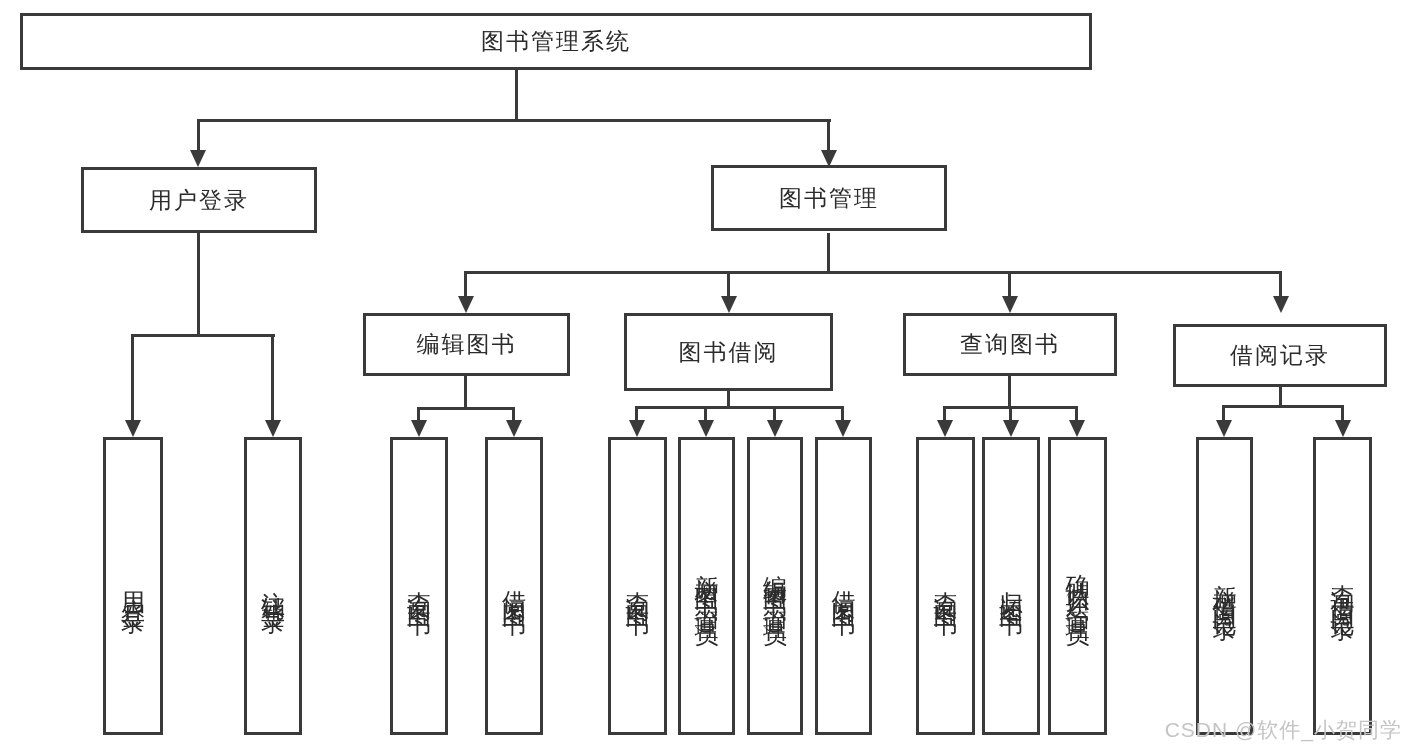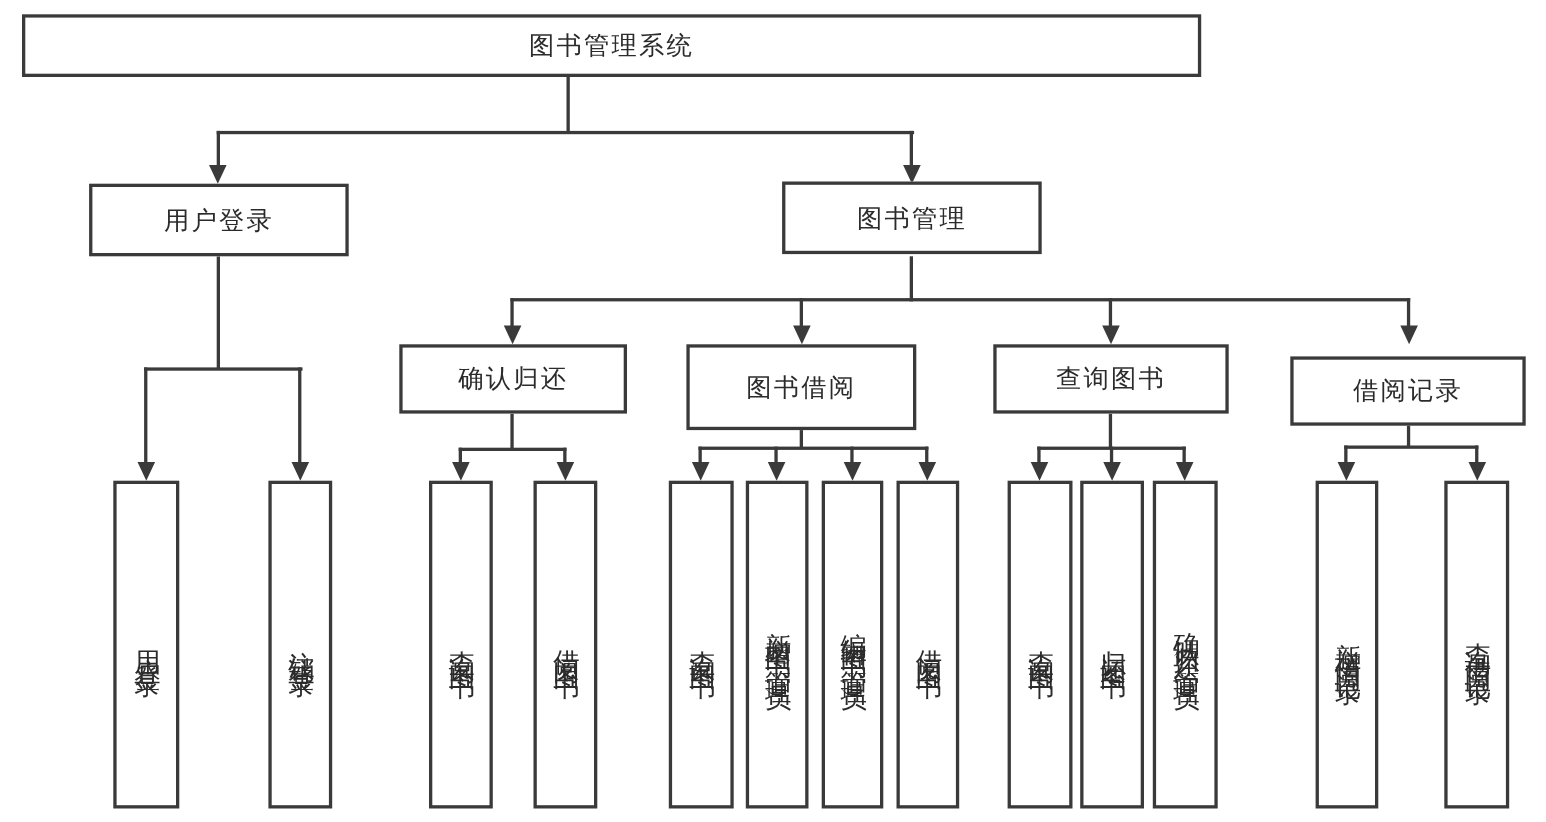--- a/index.html
+++ b/index.html
@@ -127,7 +127,7 @@
   <div class="box" style="left:81px; top:167px; width:236px; height:66px;">用户登录</div>
   <div class="box" style="left:711px; top:165px; width:236px; height:66px;">图书管理</div>
 
-  <div class="box" style="left:363px; top:313px; width:207px; height:63px;">确认归还</div>
+  <div class="box" style="left:363px; top:313px; width:207px; height:63px;">编辑图书</div>
   <div class="box" style="left:624px; top:313px; width:209px; height:78px;">图书借阅</div>
   <div class="box" style="left:903px; top:313px; width:214px; height:63px;">查询图书</div>
   <div class="box" style="left:1173px; top:324px; width:214px; height:63px;">借阅记录</div>

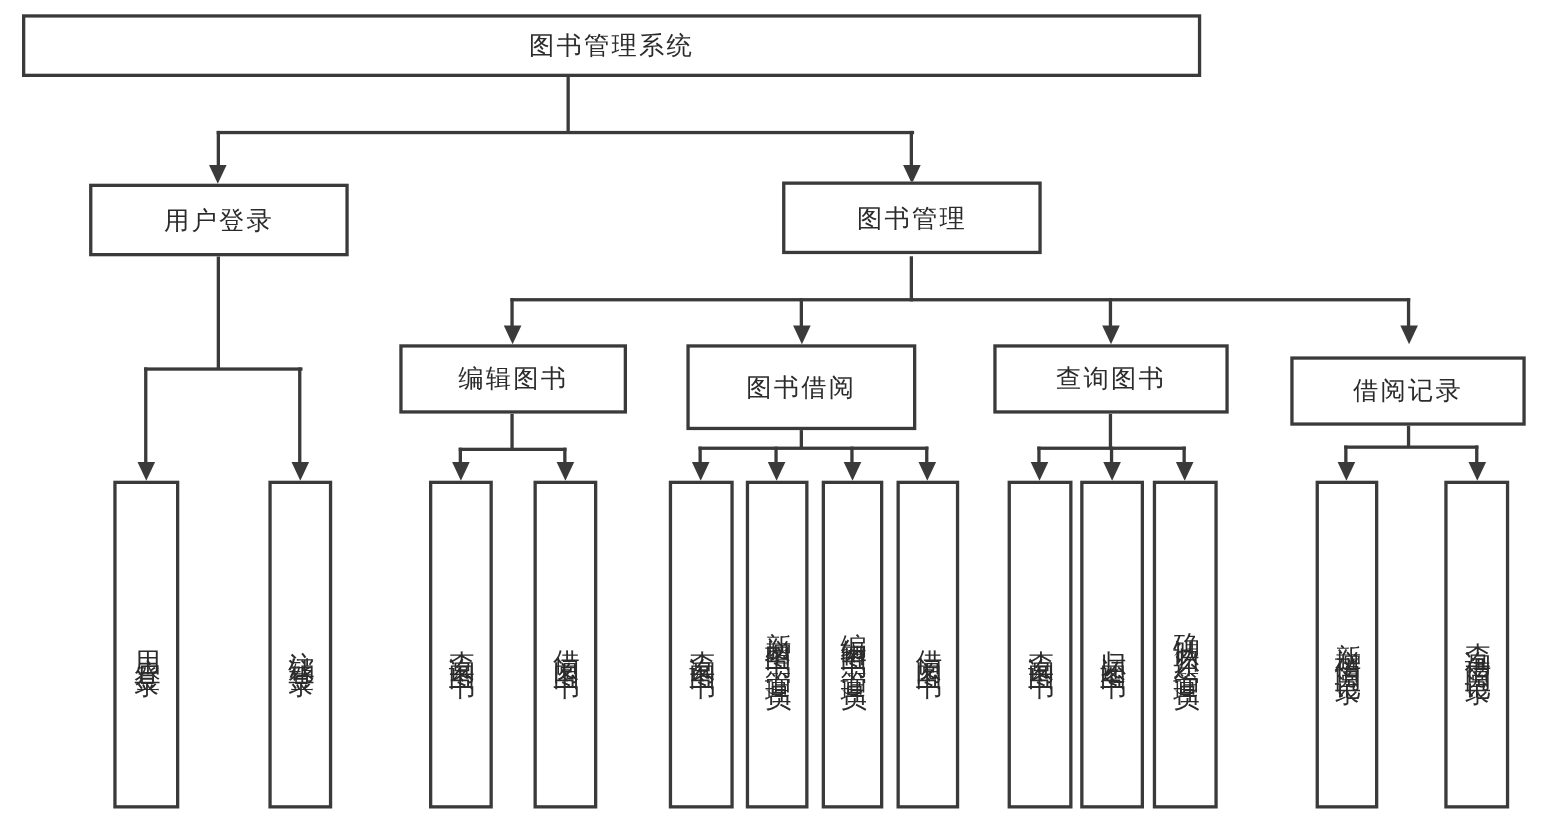--- a/index.html
+++ b/index.html
@@ -150,6 +150,7 @@
   <div class="box vbox" style="left:1196px; top:437px; width:57px; height:298px;">新增借阅记录</div>
   <div class="box vbox" style="left:1313px; top:437px; width:59px; height:298px;">查询借阅记录</div>
 
+  <div class="watermark">CSDN @软件_小贺同学</div>
 </div>
 
 </body></html>

